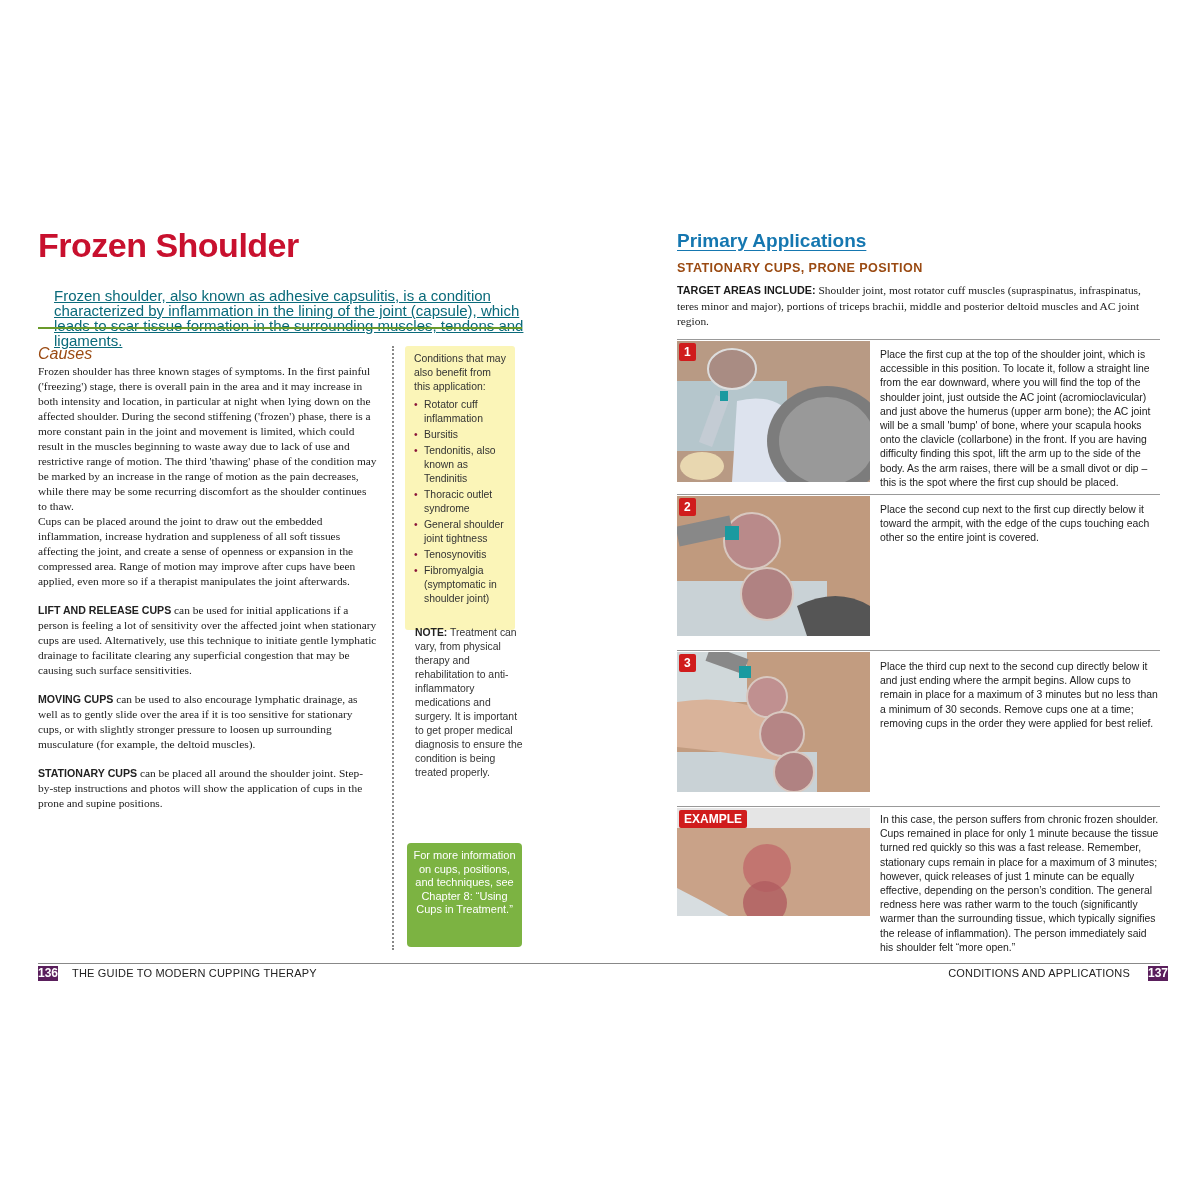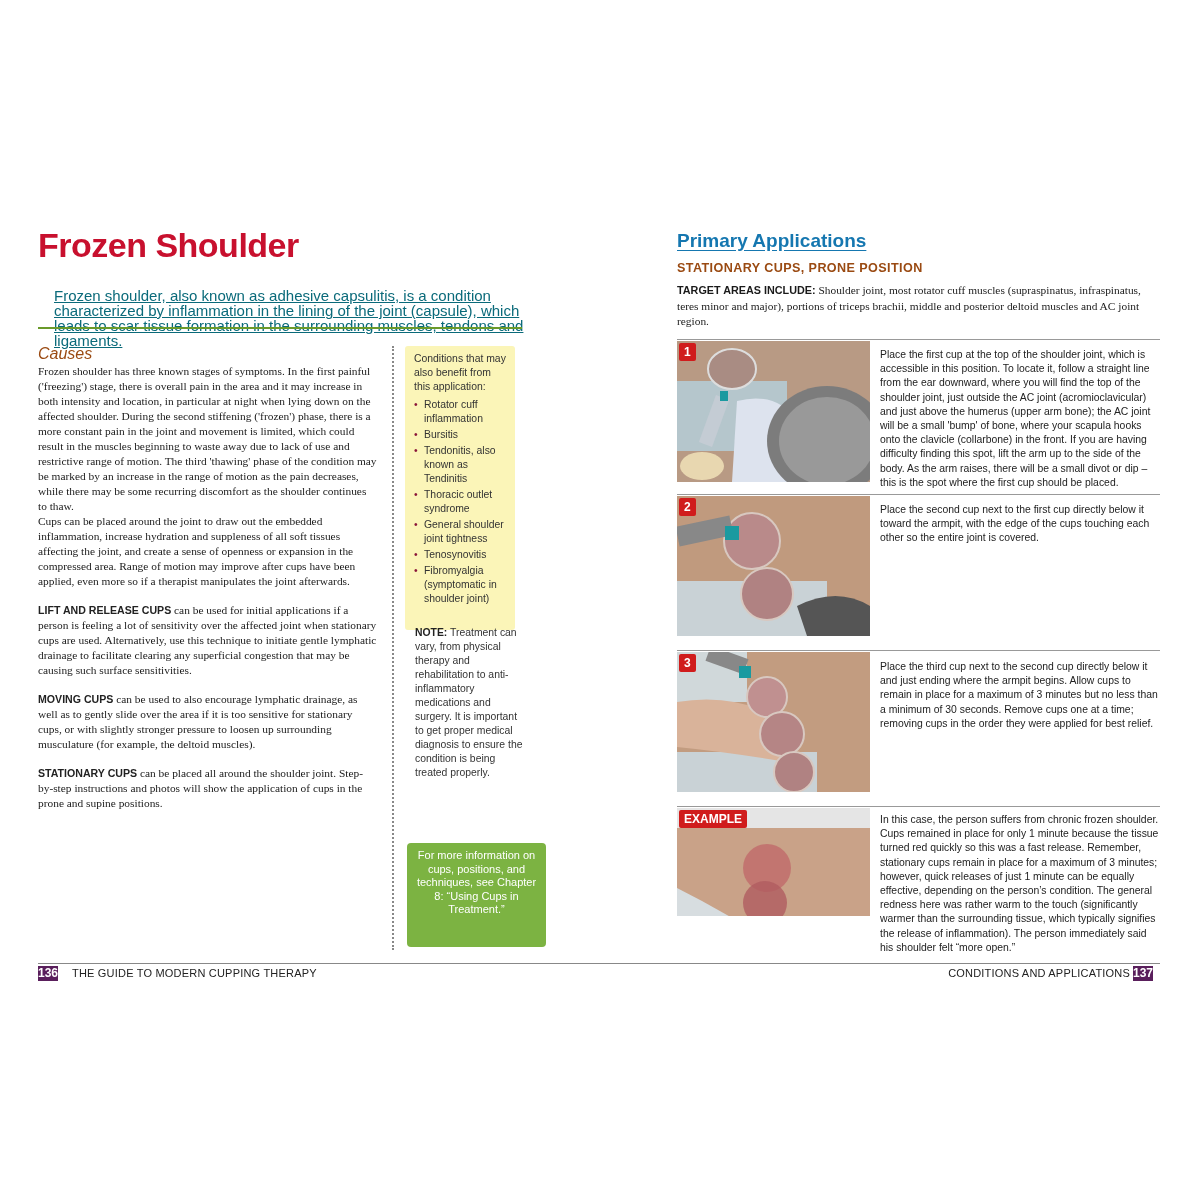--- a/index.html
+++ b/index.html
@@ -34,7 +34,7 @@
           font-size:10.4px; line-height:14px; color:#333;margin-left:8px; }
   .note b { color:#222; }
 
-  .green-box { left:407px; top:843px; width:139px; height:104px; background:#7cb342;
+  .green-box { left:407px; top:843px; width:115px; height:104px; background:#7cb342;
                border-radius:4px; font-family:"Liberation Sans", sans-serif; color:#fff;
                font-size:11px; line-height:13.6px; text-align:center; padding:6px 4px;
                box-sizing:border-box; }

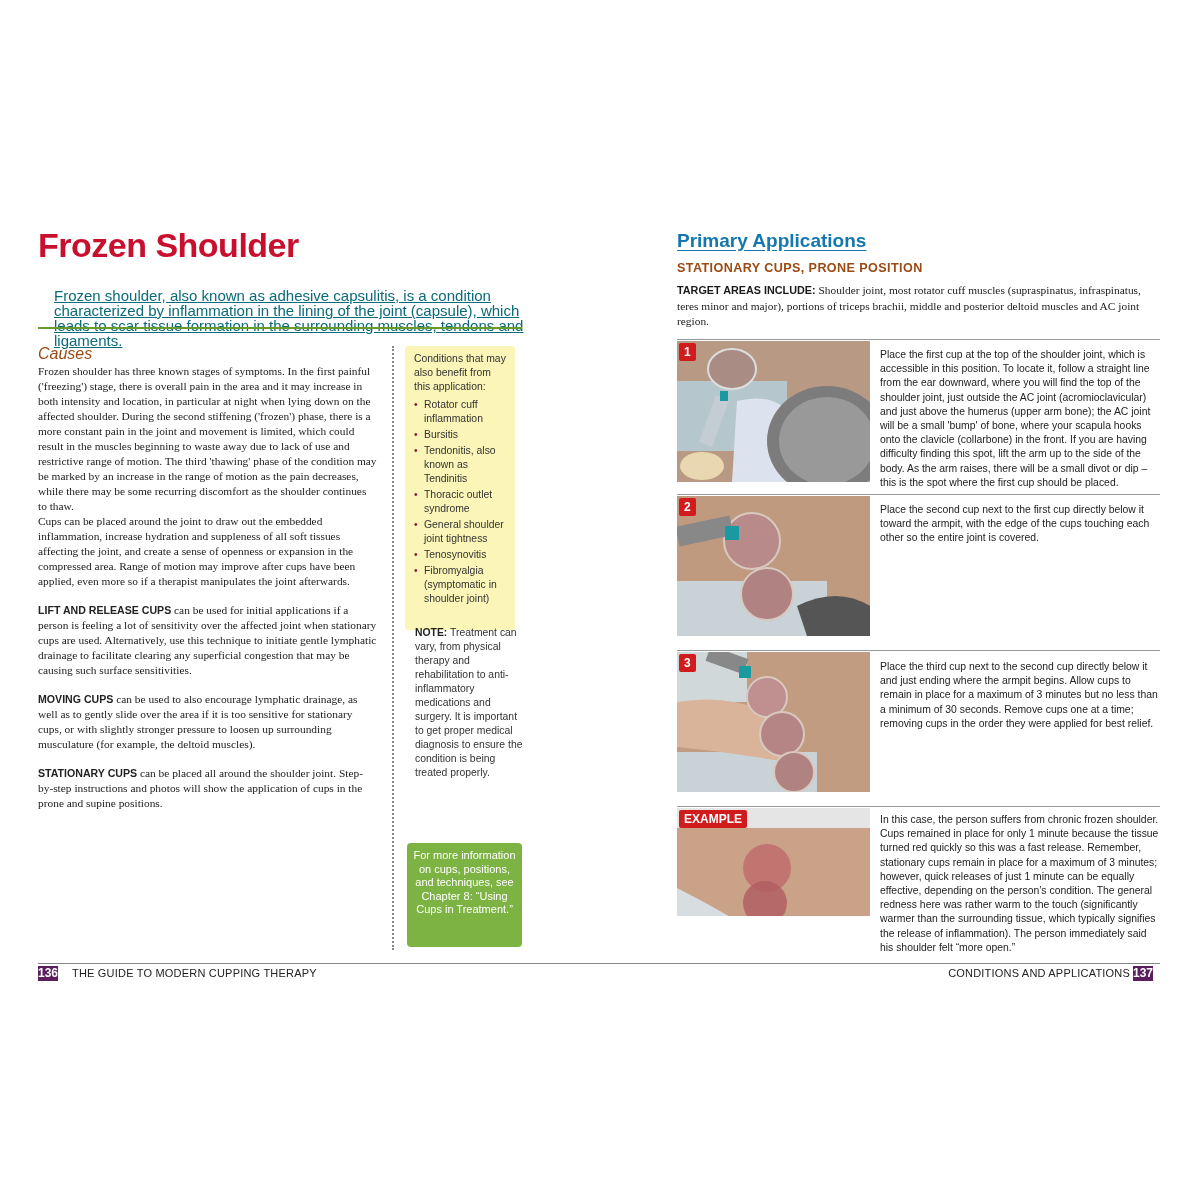--- a/index.html
+++ b/index.html
@@ -171,6 +171,6 @@
 <span class="abs page-num" style="left:38px;">136</span>
 <span class="abs footer-text" style="left:72px;">THE GUIDE TO MODERN CUPPING THERAPY</span>
 <span class="abs footer-text" style="right:70px;">CONDITIONS AND APPLICATIONS</span>
-<span class="abs page-num" style="right:47px;">137</span>
+<span class="abs page-num" style="right:32px;">137</span>
 
 </body></html>

